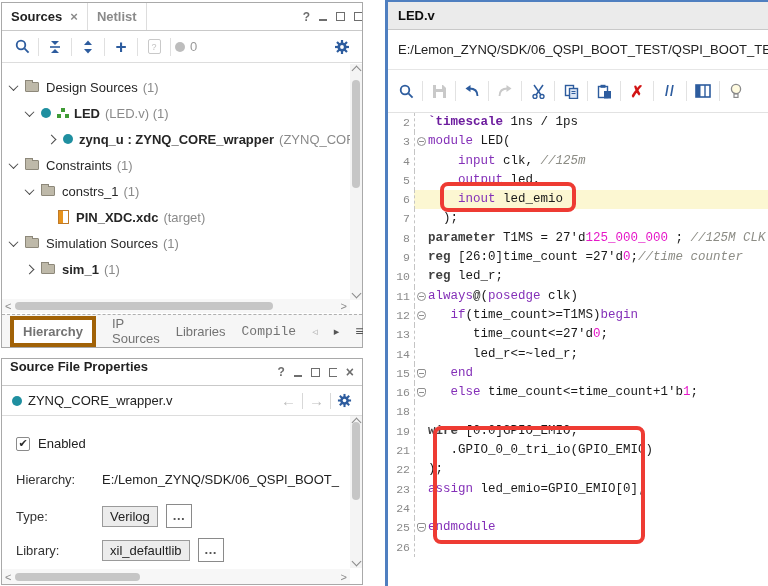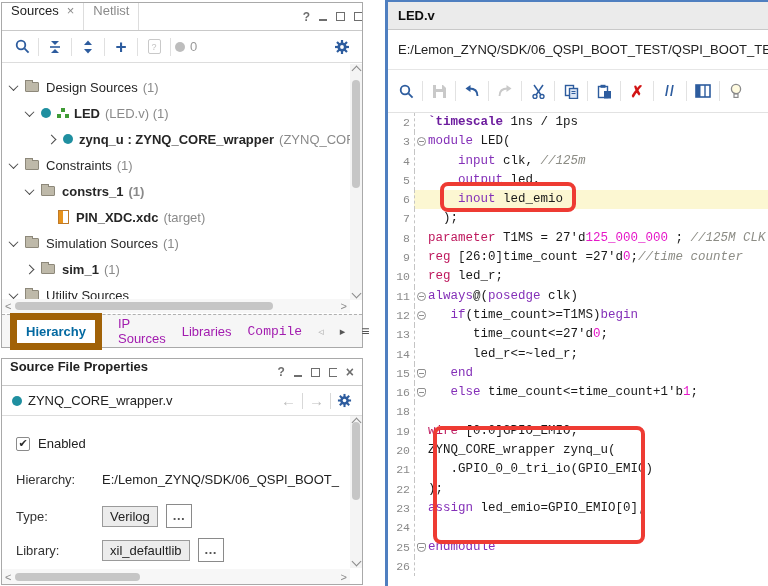--- a/index.html
+++ b/index.html
@@ -22,7 +22,7 @@
   
   #sources{left:1px;top:2px;width:362px;height:346px}
   .s-tabbar{height:28px;display:flex;align-items:center;border-bottom:1px solid #c9c9c9}
-  .s-tab{height:100%;display:flex;padding:0 9px;font-weight:normal}
+  .s-tab{height:100%;display:flex;align-items:center;padding:0 9px;font-weight:bold}
   .s-tab .x{margin-left:8px;color:#8a8a8a;font-size:13px}
   .s-tab.inactive{color:#8a8a8a;border-left:1px solid #ddd;border-right:1px solid #ddd}
   .s-toolbar{height:32px;display:flex;align-items:center;border-bottom:1px solid #ddd;padding:0 8px}

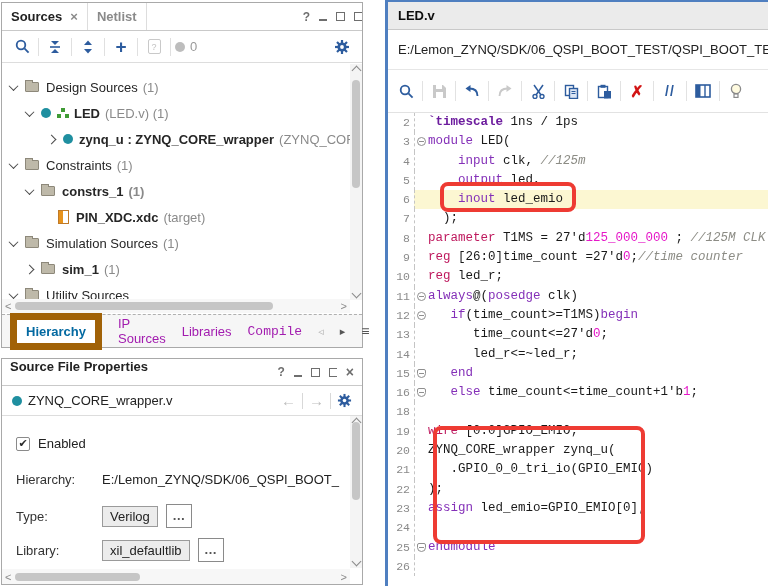--- a/index.html
+++ b/index.html
@@ -220,7 +220,7 @@
           <span class="tlabel">Constraints</span>
           <span class="tsuffix">(1)</span>
         </div>
-        <div class="trow" style="padding-left: 24px; font-weight: bold;">
+        <div class="trow" style="padding-left: 24px;">
           <span class="chev chev-down"></span>
           <span class="ic ic-folder"></span>
           <span class="tlabel">constrs_1</span>

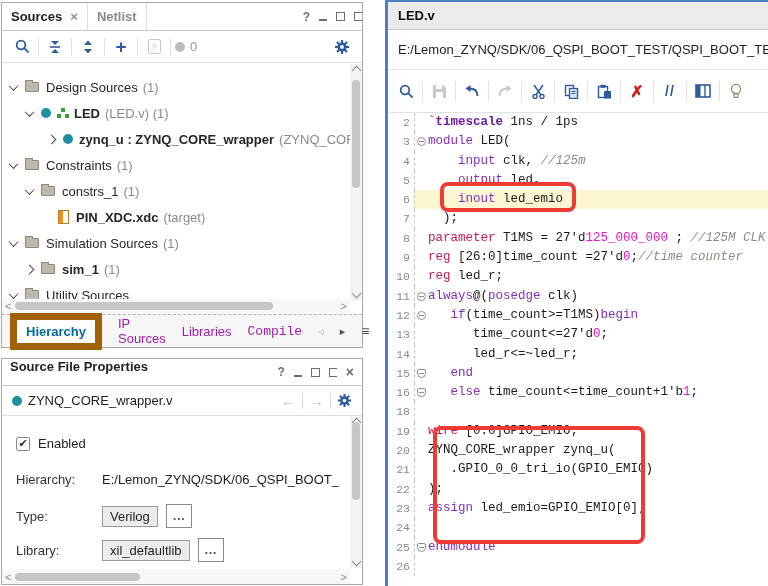--- a/index.html
+++ b/index.html
@@ -112,7 +112,7 @@
   .seg-id{color:#1a1a1a}
   .seg-kw{color:#8430b8}
   .seg-kwb{color:#6d1d9e;font-weight:bold}
-  .seg-typ{color:#be185d;font-weight:normal}
+  .seg-typ{color:#404040;font-weight:bold}
   .seg-num{color:#e518c8}
   .seg-com{color:#8c8c85;font-style:italic}
   .ann{position:absolute;border:4px solid #ee3b33;border-radius:8px;pointer-events:none}

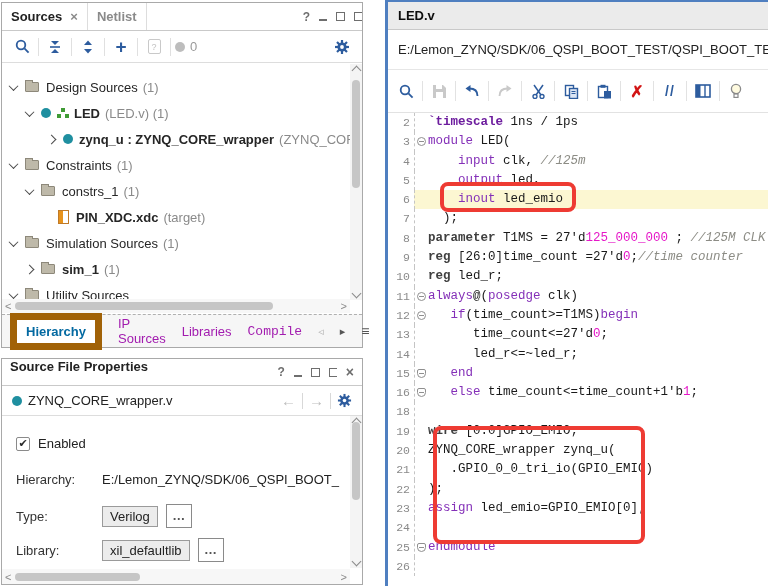--- a/index.html
+++ b/index.html
@@ -243,11 +243,6 @@
           <span class="tlabel b">sim_1</span>
           <span class="tsuffix">(1)</span>
         </div>
-        <div class="trow" style="padding-left: 8px;">
-          <span class="chev chev-down"></span>
-          <span class="ic ic-folder"></span>
-          <span class="tlabel">Utility Sources</span>
-        </div>
       </div>
 
     <div class="sb-v">

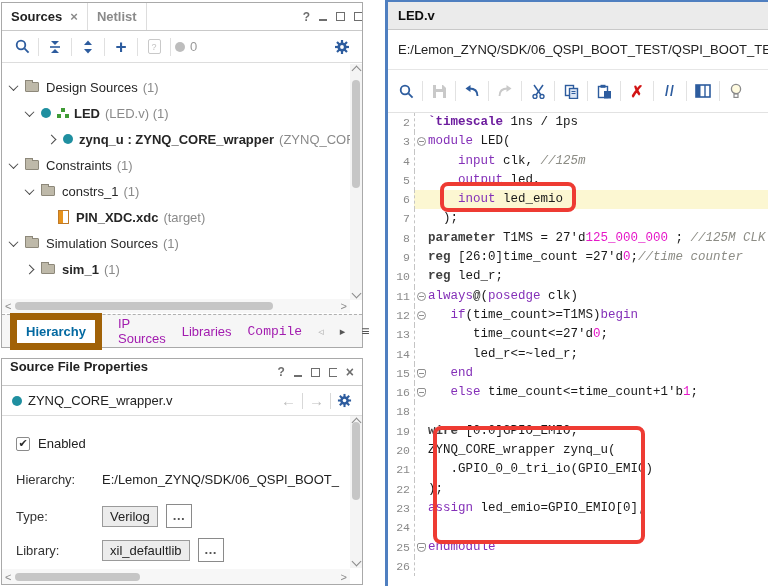--- a/index.html
+++ b/index.html
@@ -64,7 +64,7 @@
   .s-btabs{position:absolute;left:0;right:0;bottom:0;height:33px;background:#f6f6f6;
            border-top:1px dashed #b0b0b0;display:flex;align-items:center;padding:0 8px;gap:16px}
   .btab{color:#a21caf}
-  .btab.active{background:#fff;border:7px solid #a16207;padding:4px 9px;font-weight:bold;color:#0369a1}
+  .btab.active{background:#fff;border:4px solid #a16207;padding:4px 9px;font-weight:bold;color:#737373}
   .pager{color:#b5b5b5;font-size:11px}
   .pager.on{color:#555}
   .menu3{color:#555;font-size:14px;font-weight:bold}

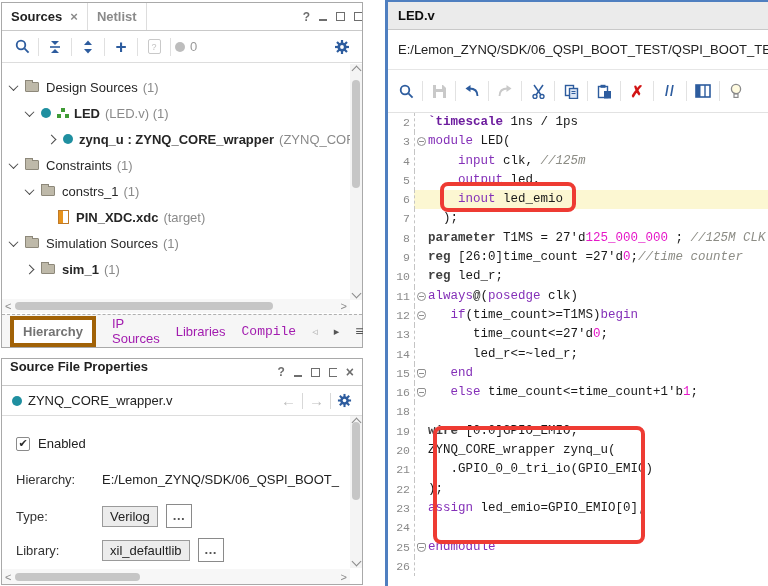--- a/index.html
+++ b/index.html
@@ -63,7 +63,7 @@
   .sb-arrow{color:#8a8a8a;font-size:10px;line-height:1}
   .s-btabs{position:absolute;left:0;right:0;bottom:0;height:33px;background:#f6f6f6;
            border-top:1px dashed #b0b0b0;display:flex;align-items:center;padding:0 8px;gap:16px}
-  .btab{color:#a21caf}
+  .btab{color:#737373}
   .btab.active{background:#fff;border:4px solid #a16207;padding:4px 9px;font-weight:bold;color:#737373}
   .pager{color:#b5b5b5;font-size:11px}
   .pager.on{color:#555}

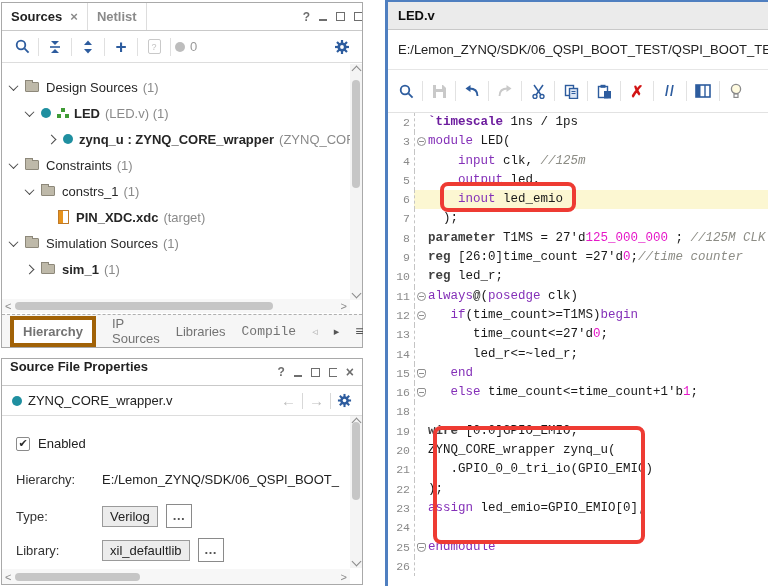--- a/index.html
+++ b/index.html
@@ -518,11 +518,6 @@
           <span class="ctext"><span class="seg-typ">wire</span><span class="seg-id"> [0:0]GPIO_EMIO;</span></span>
         </div>
         <div class="crow">
-          <span class="ln">20</span>
-          <span class="fcol"></span>
-          <span class="ctext"><span class="seg-id">ZYNQ_CORE_wrapper zynq_u(</span></span>
-        </div>
-        <div class="crow">
           <span class="ln">21</span>
           <span class="fcol"></span>
           <span class="ctext"><span class="seg-id">   .GPIO_0_0_tri_io(GPIO_EMIO)</span></span>

